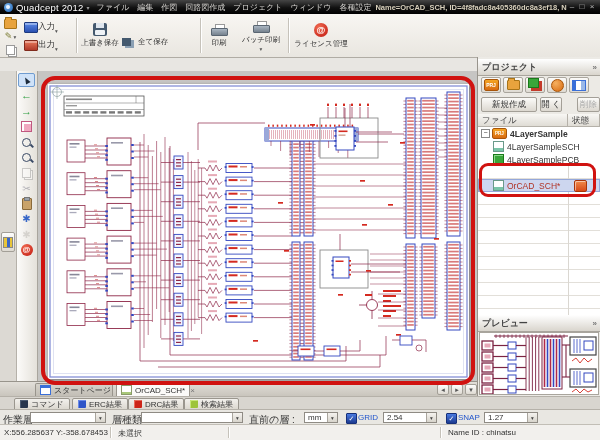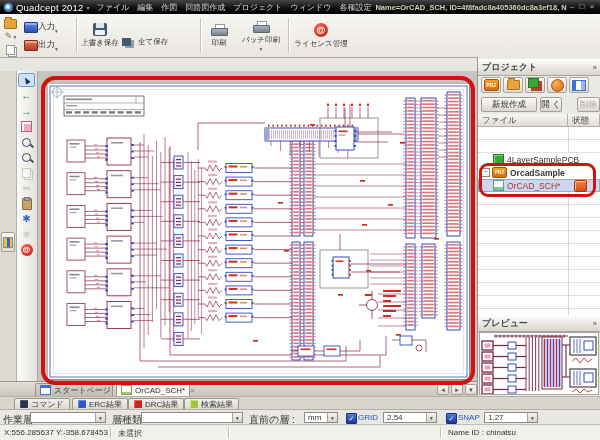--- a/index.html
+++ b/index.html
@@ -1797,6 +1797,11 @@
     </div>
     <div class="rows">
       <div class="status-divider"></div>
+      <div class="trow parent" style="top:0">
+        <span class="t-exp">−</span>
+        <span class="t-prj">PRJ</span>
+        <span class="t-label">4LayerSample</span>
+      </div>
       <div class="trow child" style="top:26px">
         <span class="t-pcb"></span>
         <span class="t-label">4LayerSamplePCB</span>

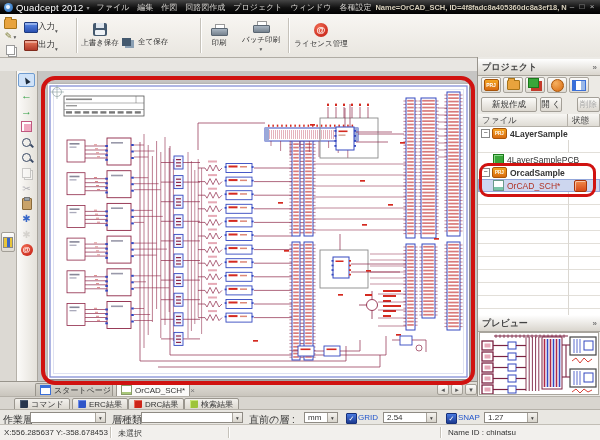--- a/index.html
+++ b/index.html
@@ -1802,6 +1802,10 @@
         <span class="t-prj">PRJ</span>
         <span class="t-label">4LayerSample</span>
       </div>
+      <div class="trow child" style="top:13px">
+        <span class="t-sch"></span>
+        <span class="t-label">4LayerSampleSCH</span>
+      </div>
       <div class="trow child" style="top:26px">
         <span class="t-pcb"></span>
         <span class="t-label">4LayerSamplePCB</span>

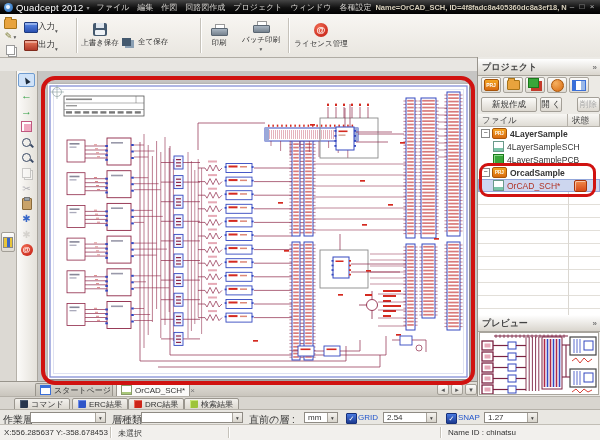--- a/index.html
+++ b/index.html
@@ -1810,11 +1810,6 @@
         <span class="t-pcb"></span>
         <span class="t-label">4LayerSamplePCB</span>
       </div>
-      <div class="trow parent" style="top:39px">
-        <span class="t-exp">−</span>
-        <span class="t-prj">PRJ</span>
-        <span class="t-label">OrcadSample</span>
-      </div>
       <div class="trow child selected" style="top:52px">
         <span class="t-sch"></span>
         <span class="t-label">OrCAD_SCH*</span>

